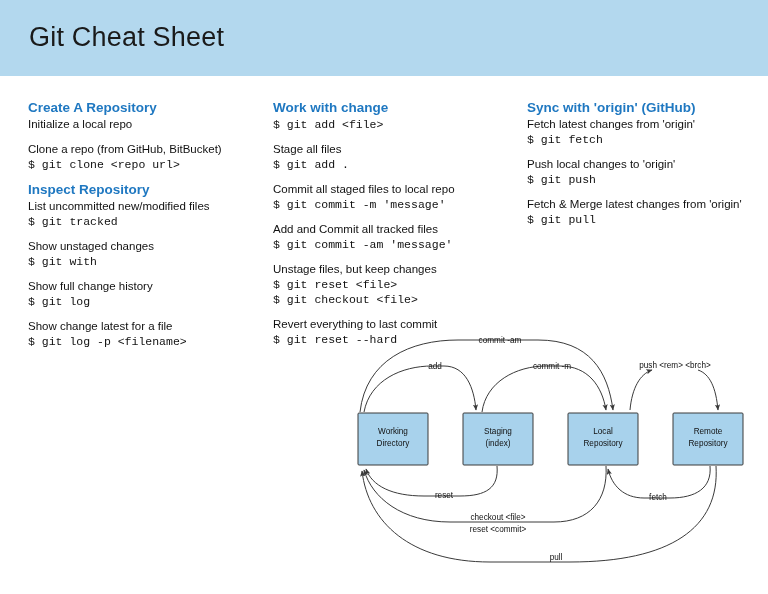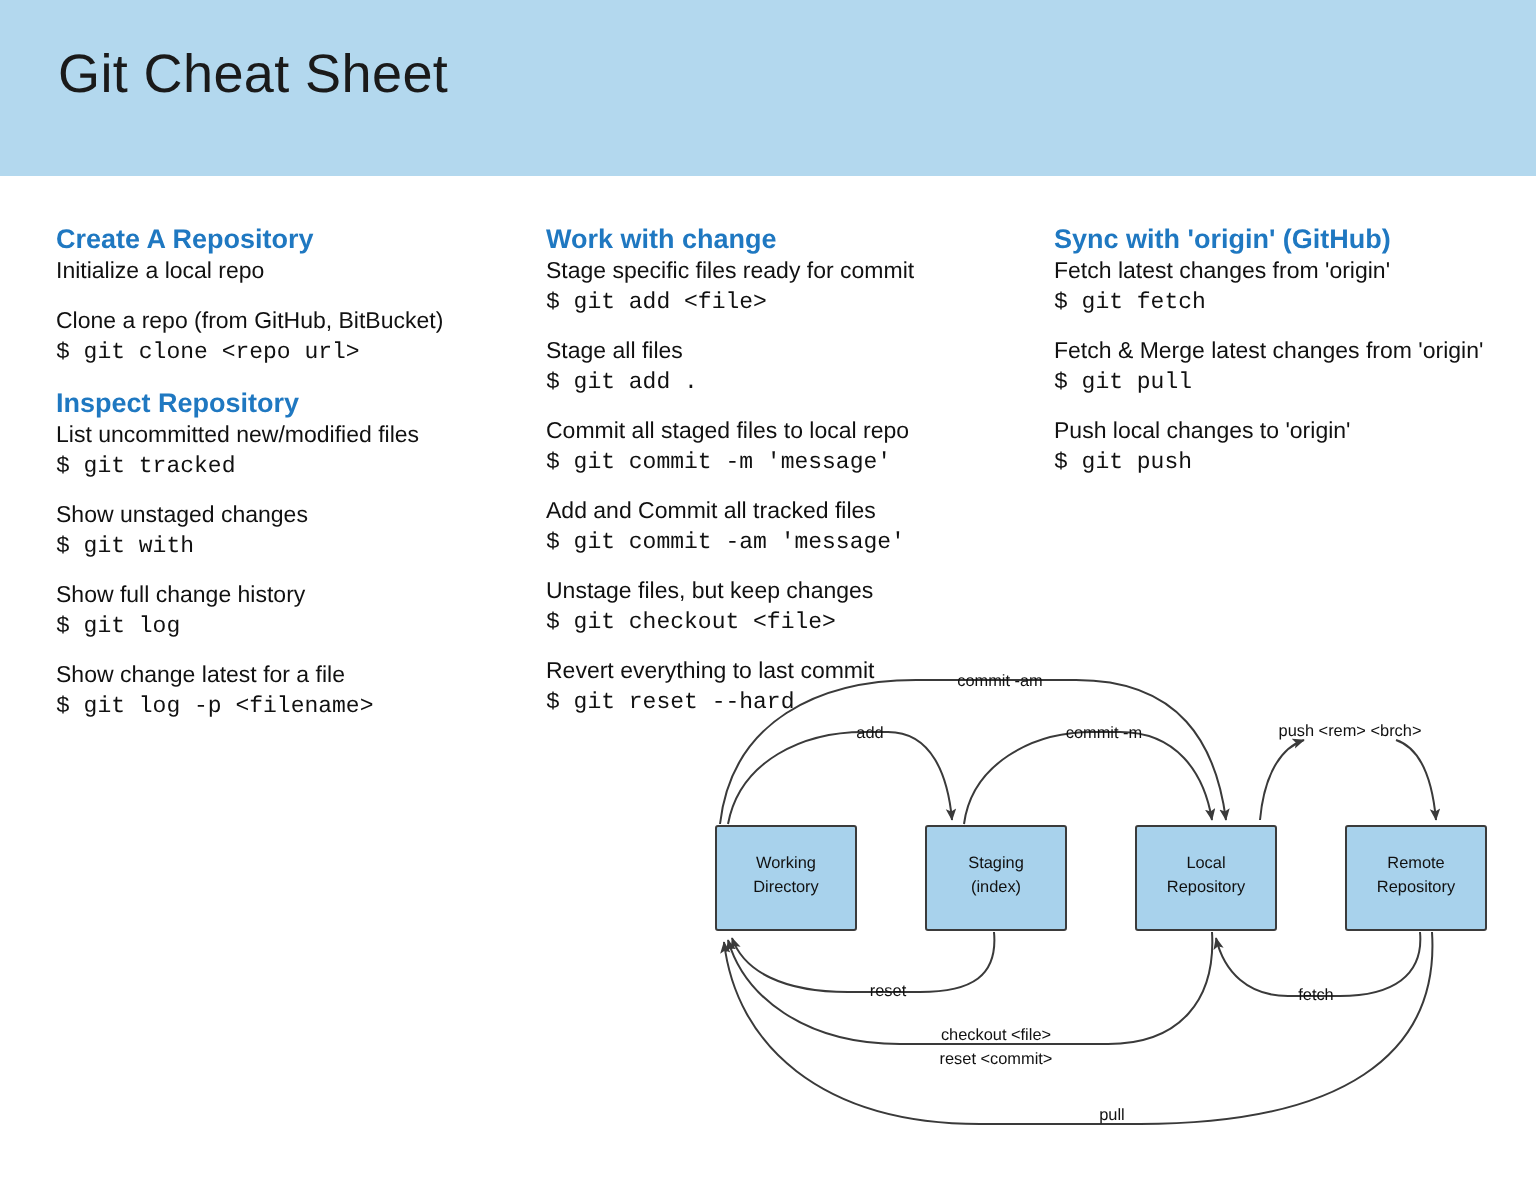--- a/index.html
+++ b/index.html
@@ -20,7 +20,7 @@
     position: absolute;
     left: 0; top: 0;
     width: 768px;
-    height: 88px;
+    height: 76px;
     background: #b3d8ee;
   }
   #page-title {

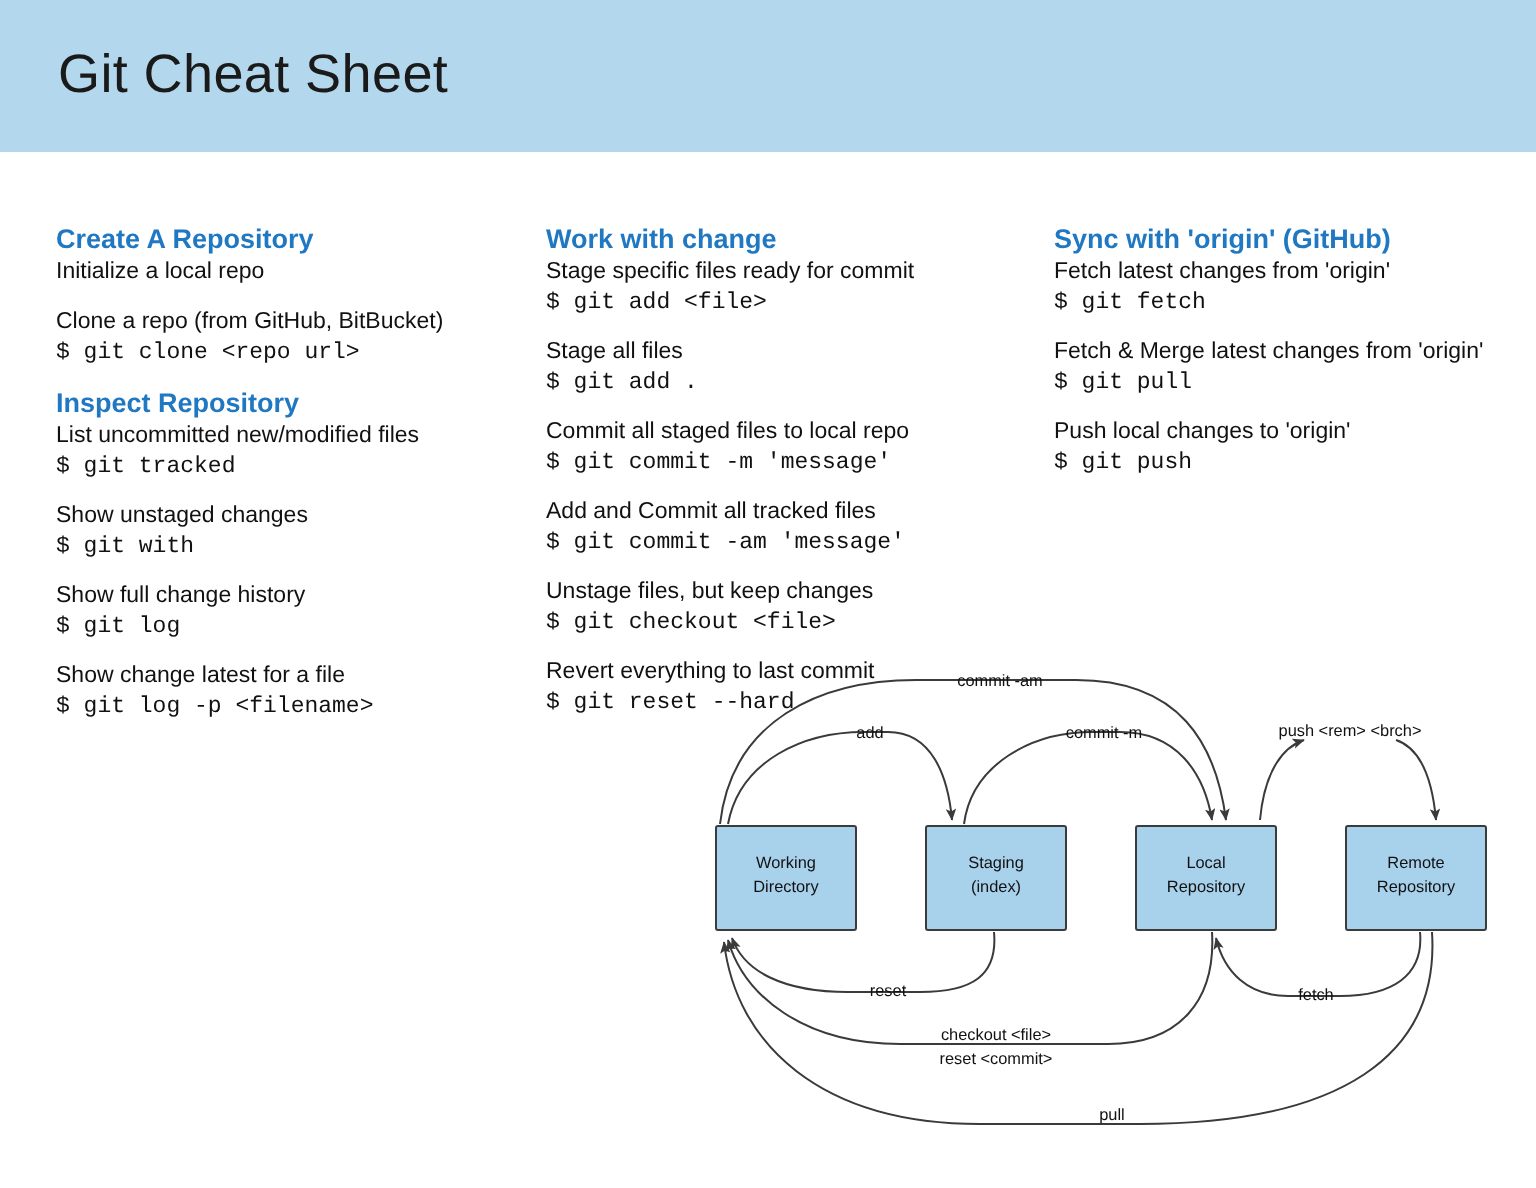--- a/index.html
+++ b/index.html
@@ -37,7 +37,7 @@
   
   .column {
     position: absolute;
-    top: 112px;
+    top: 100px;
   }
   #column-create  { left: 28px;  width: 240px; }
   #column-work    { left: 273px; width: 245px; }

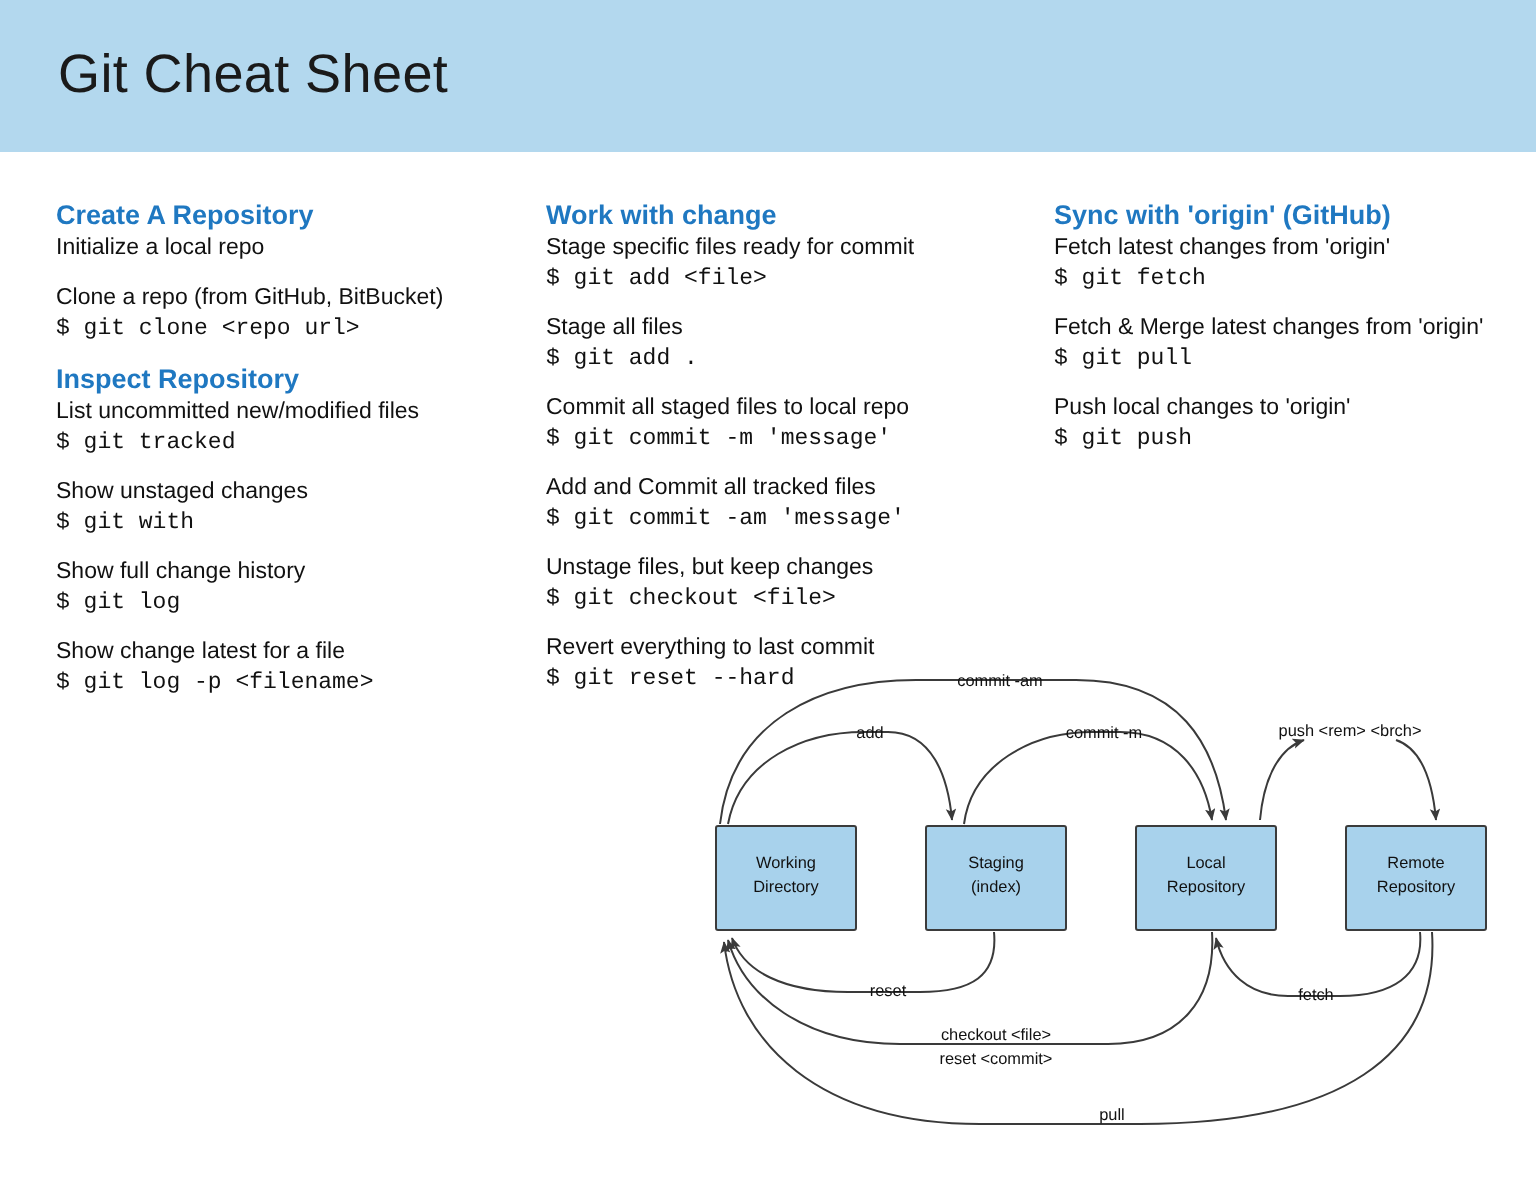--- a/index.html
+++ b/index.html
@@ -154,7 +154,6 @@
     <div class="section-heading">Work with change</div>
 
     <div class="block">
-      <div class="desc">Stage specific files ready for commit</div>
       <div class="cmd">$ git add &lt;file&gt;</div>
     </div>
 

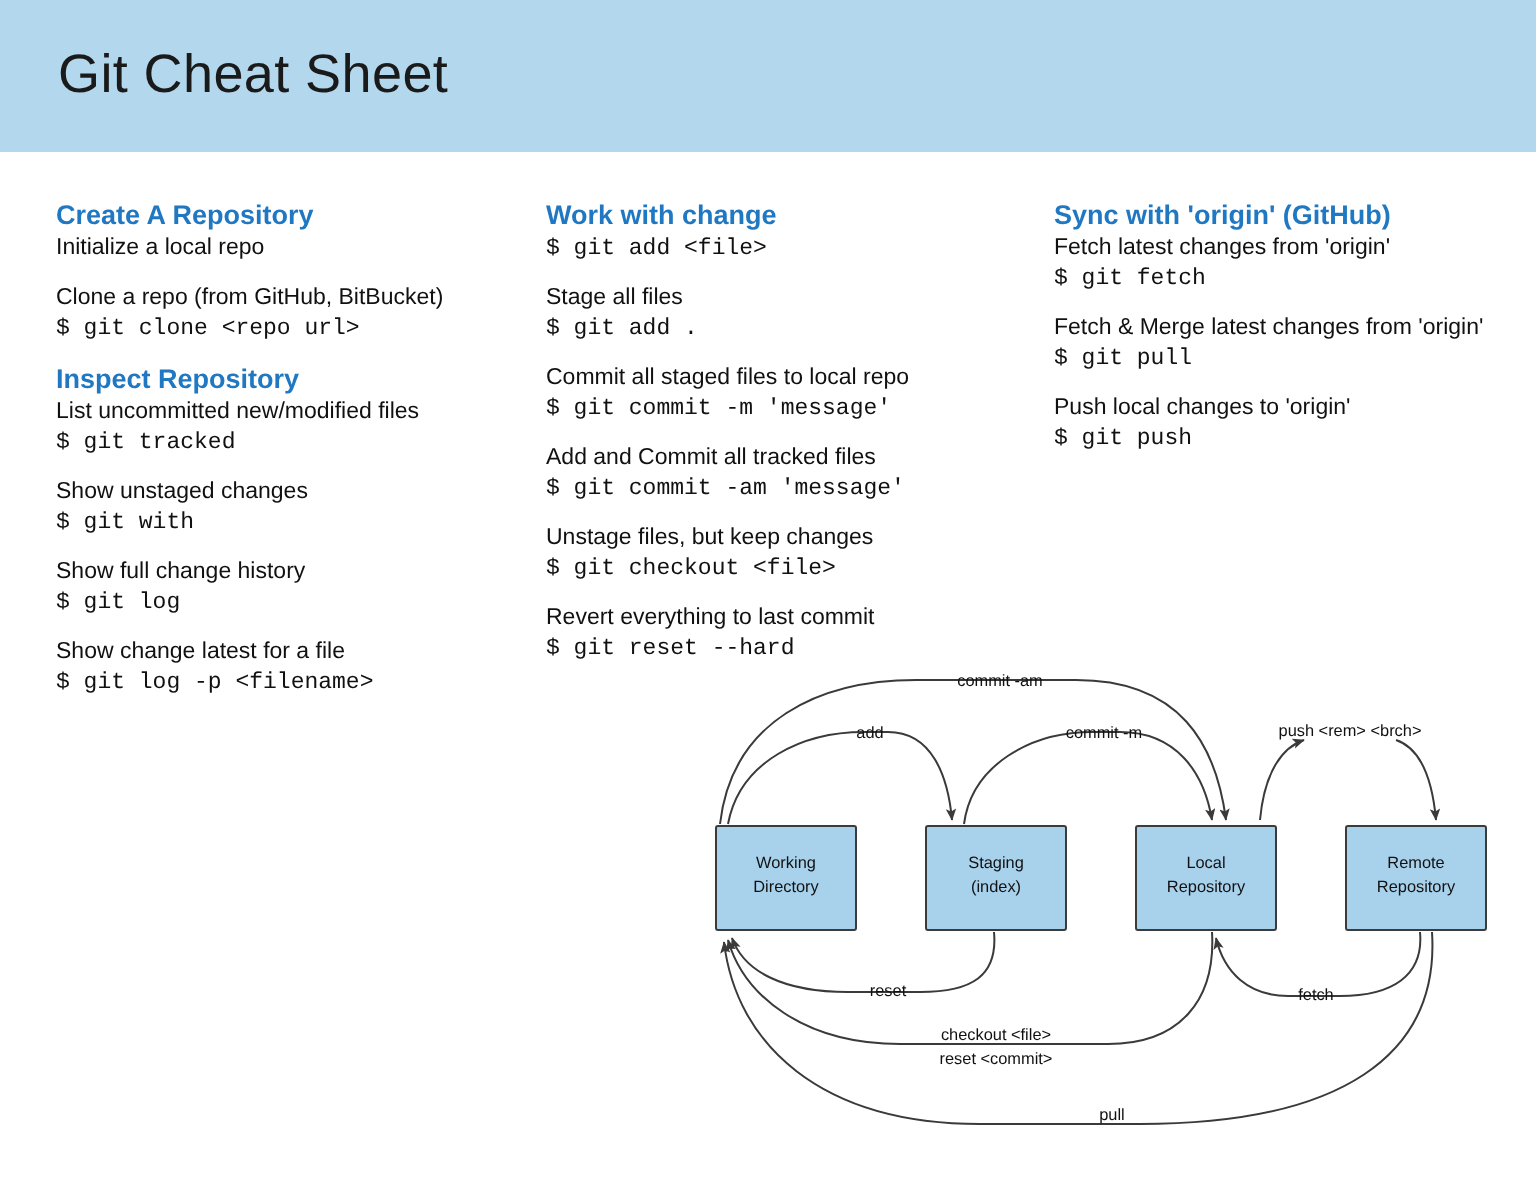--- a/index.html
+++ b/index.html
@@ -194,13 +194,13 @@
     </div>
 
     <div class="block">
+      <div class="desc">Push local changes to 'origin'</div>
+      <div class="cmd">$ git push</div>
+    </div>
+
+    <div class="block">
       <div class="desc">Fetch &amp; Merge latest changes from 'origin'</div>
       <div class="cmd">$ git pull</div>
-    </div>
-
-    <div class="block">
-      <div class="desc">Push local changes to 'origin'</div>
-      <div class="cmd">$ git push</div>
     </div>
   </div>
 </div>

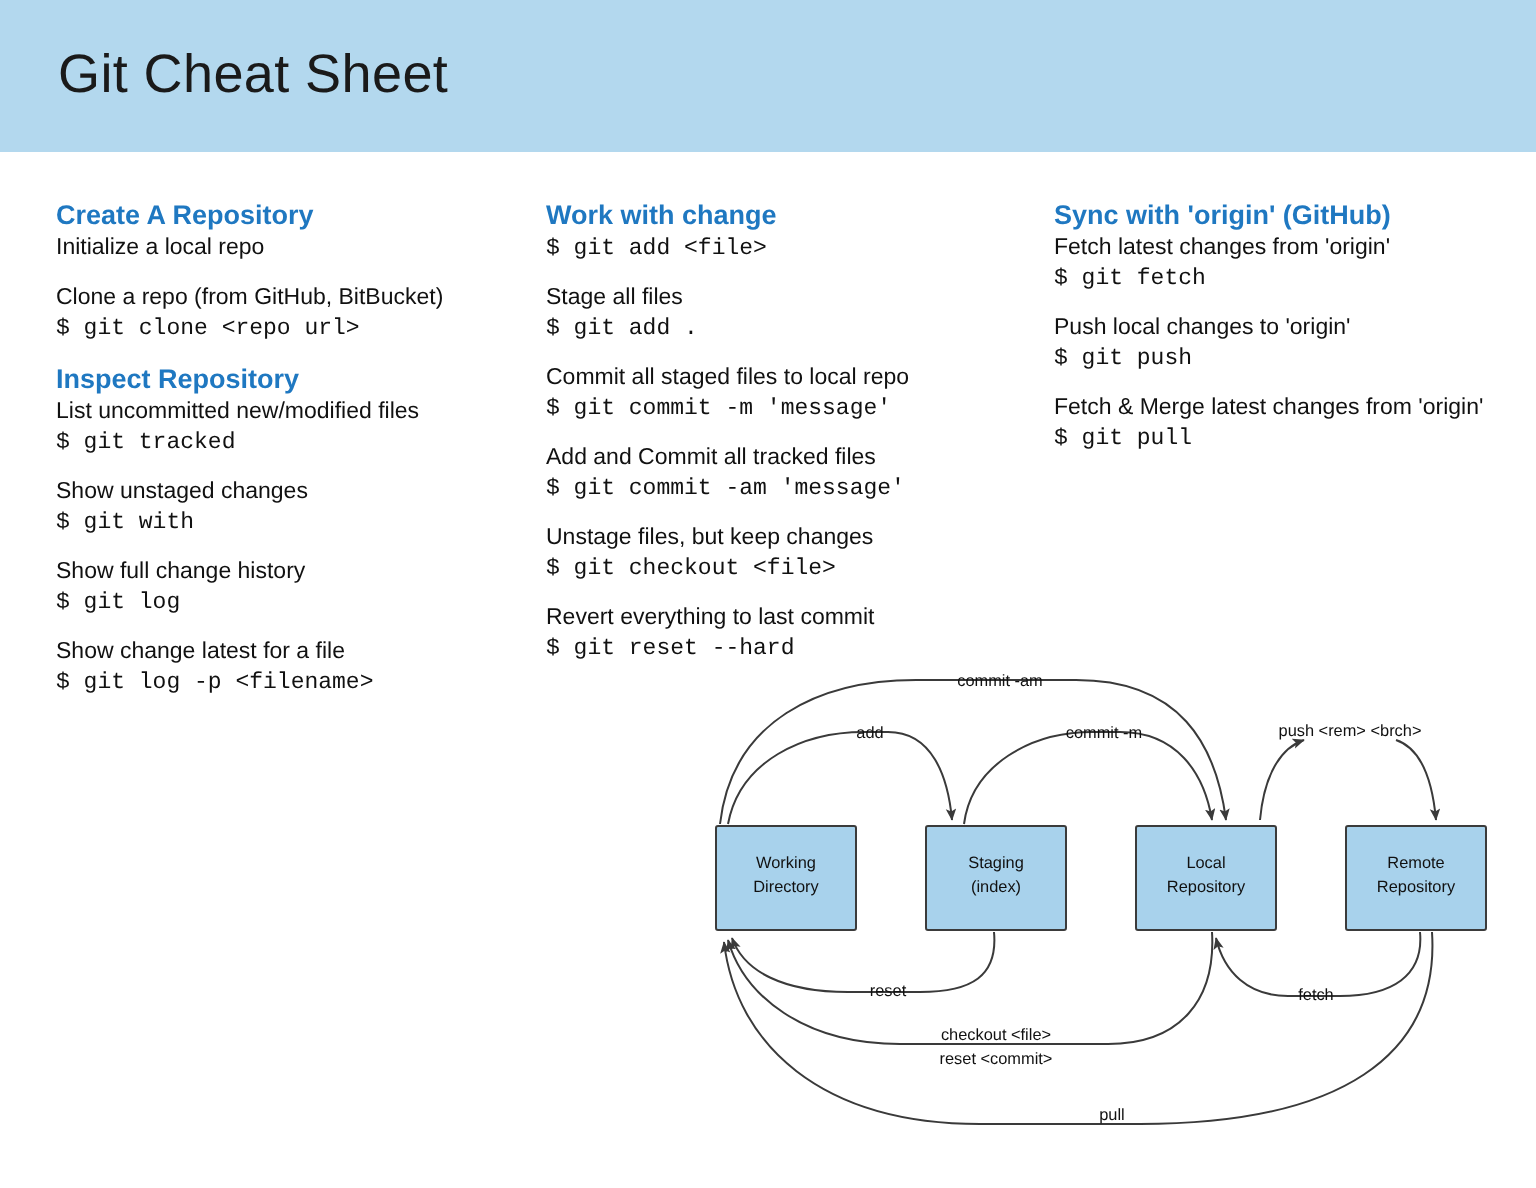--- a/index.html
+++ b/index.html
@@ -174,6 +174,7 @@
 
     <div class="block">
       <div class="desc">Unstage files, but keep changes</div>
+      <div class="cmd">$ git reset &lt;file&gt;</div>
       <div class="cmd">$ git checkout &lt;file&gt;</div>
     </div>
 

